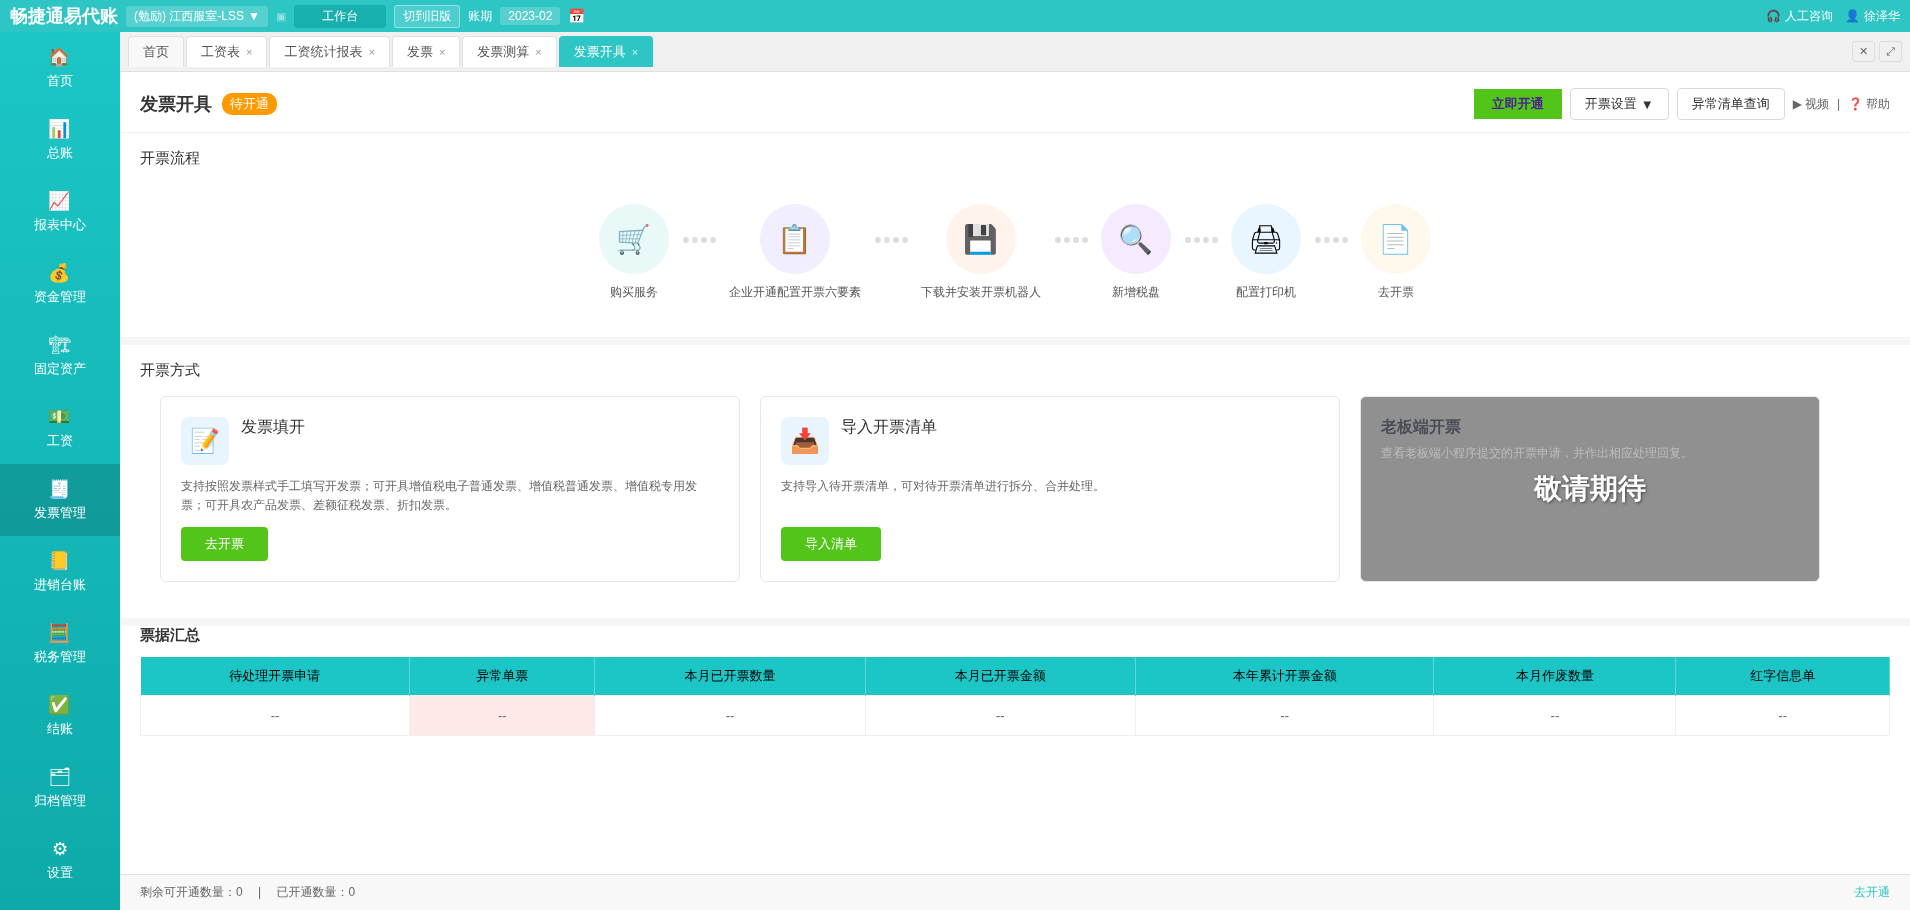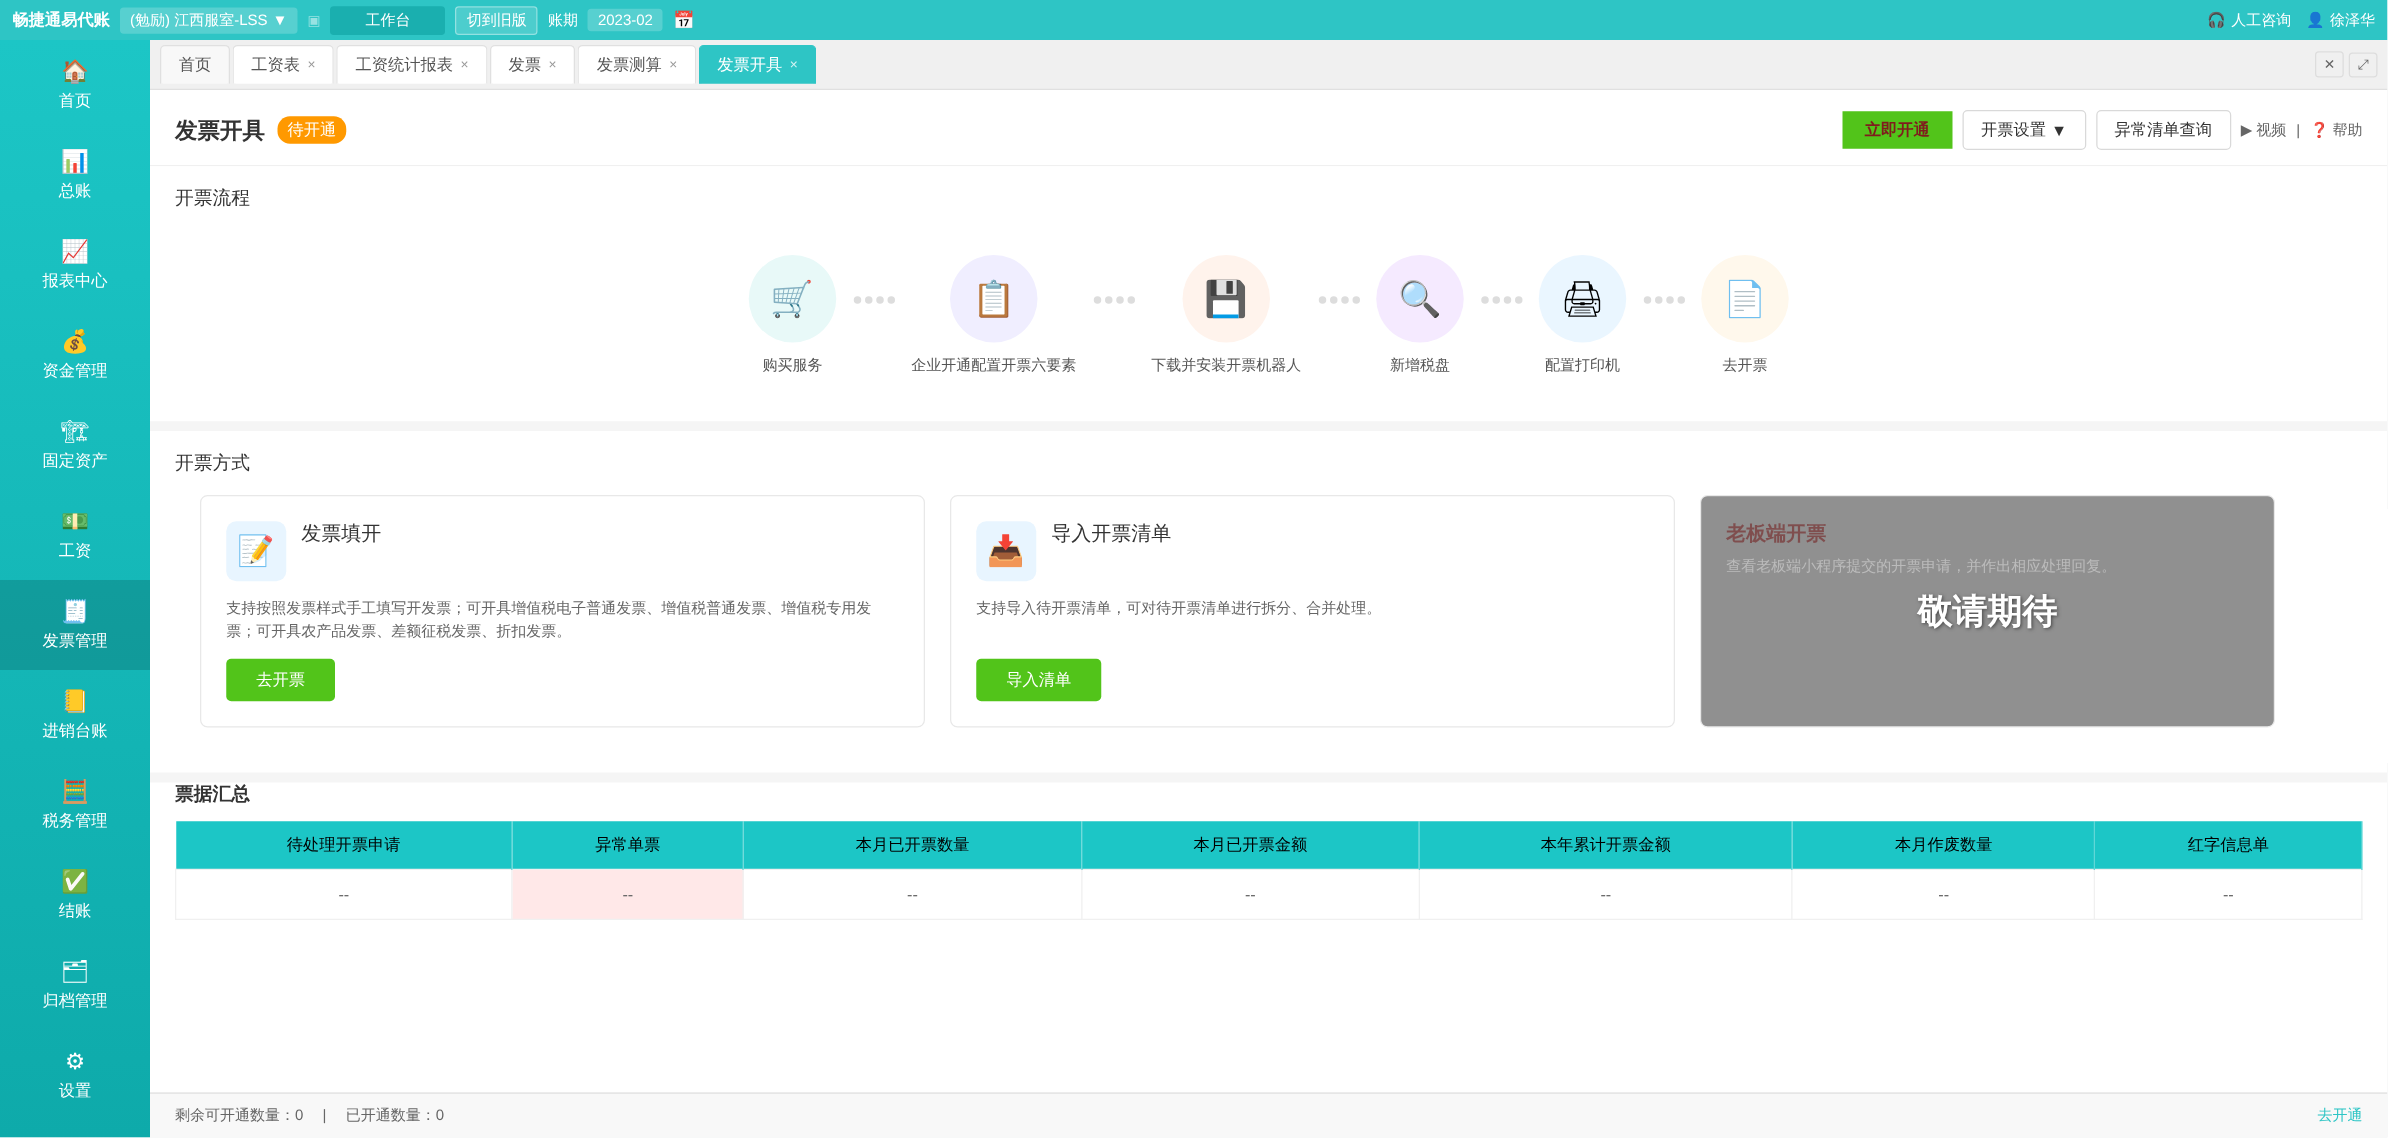--- a/index.html
+++ b/index.html
@@ -15,7 +15,7 @@
       justify-content: space-between;
     }
     .top-bar-left { display: flex; align-items: center; gap: 8px; }
-    .app-logo { color: white; font-size: 13px; font-weight: bold; }
+    .app-logo { color: white; font-size: 18px; font-weight: bold; }
     .company-select {
       background: rgba(255,255,255,0.2);
       border: none;

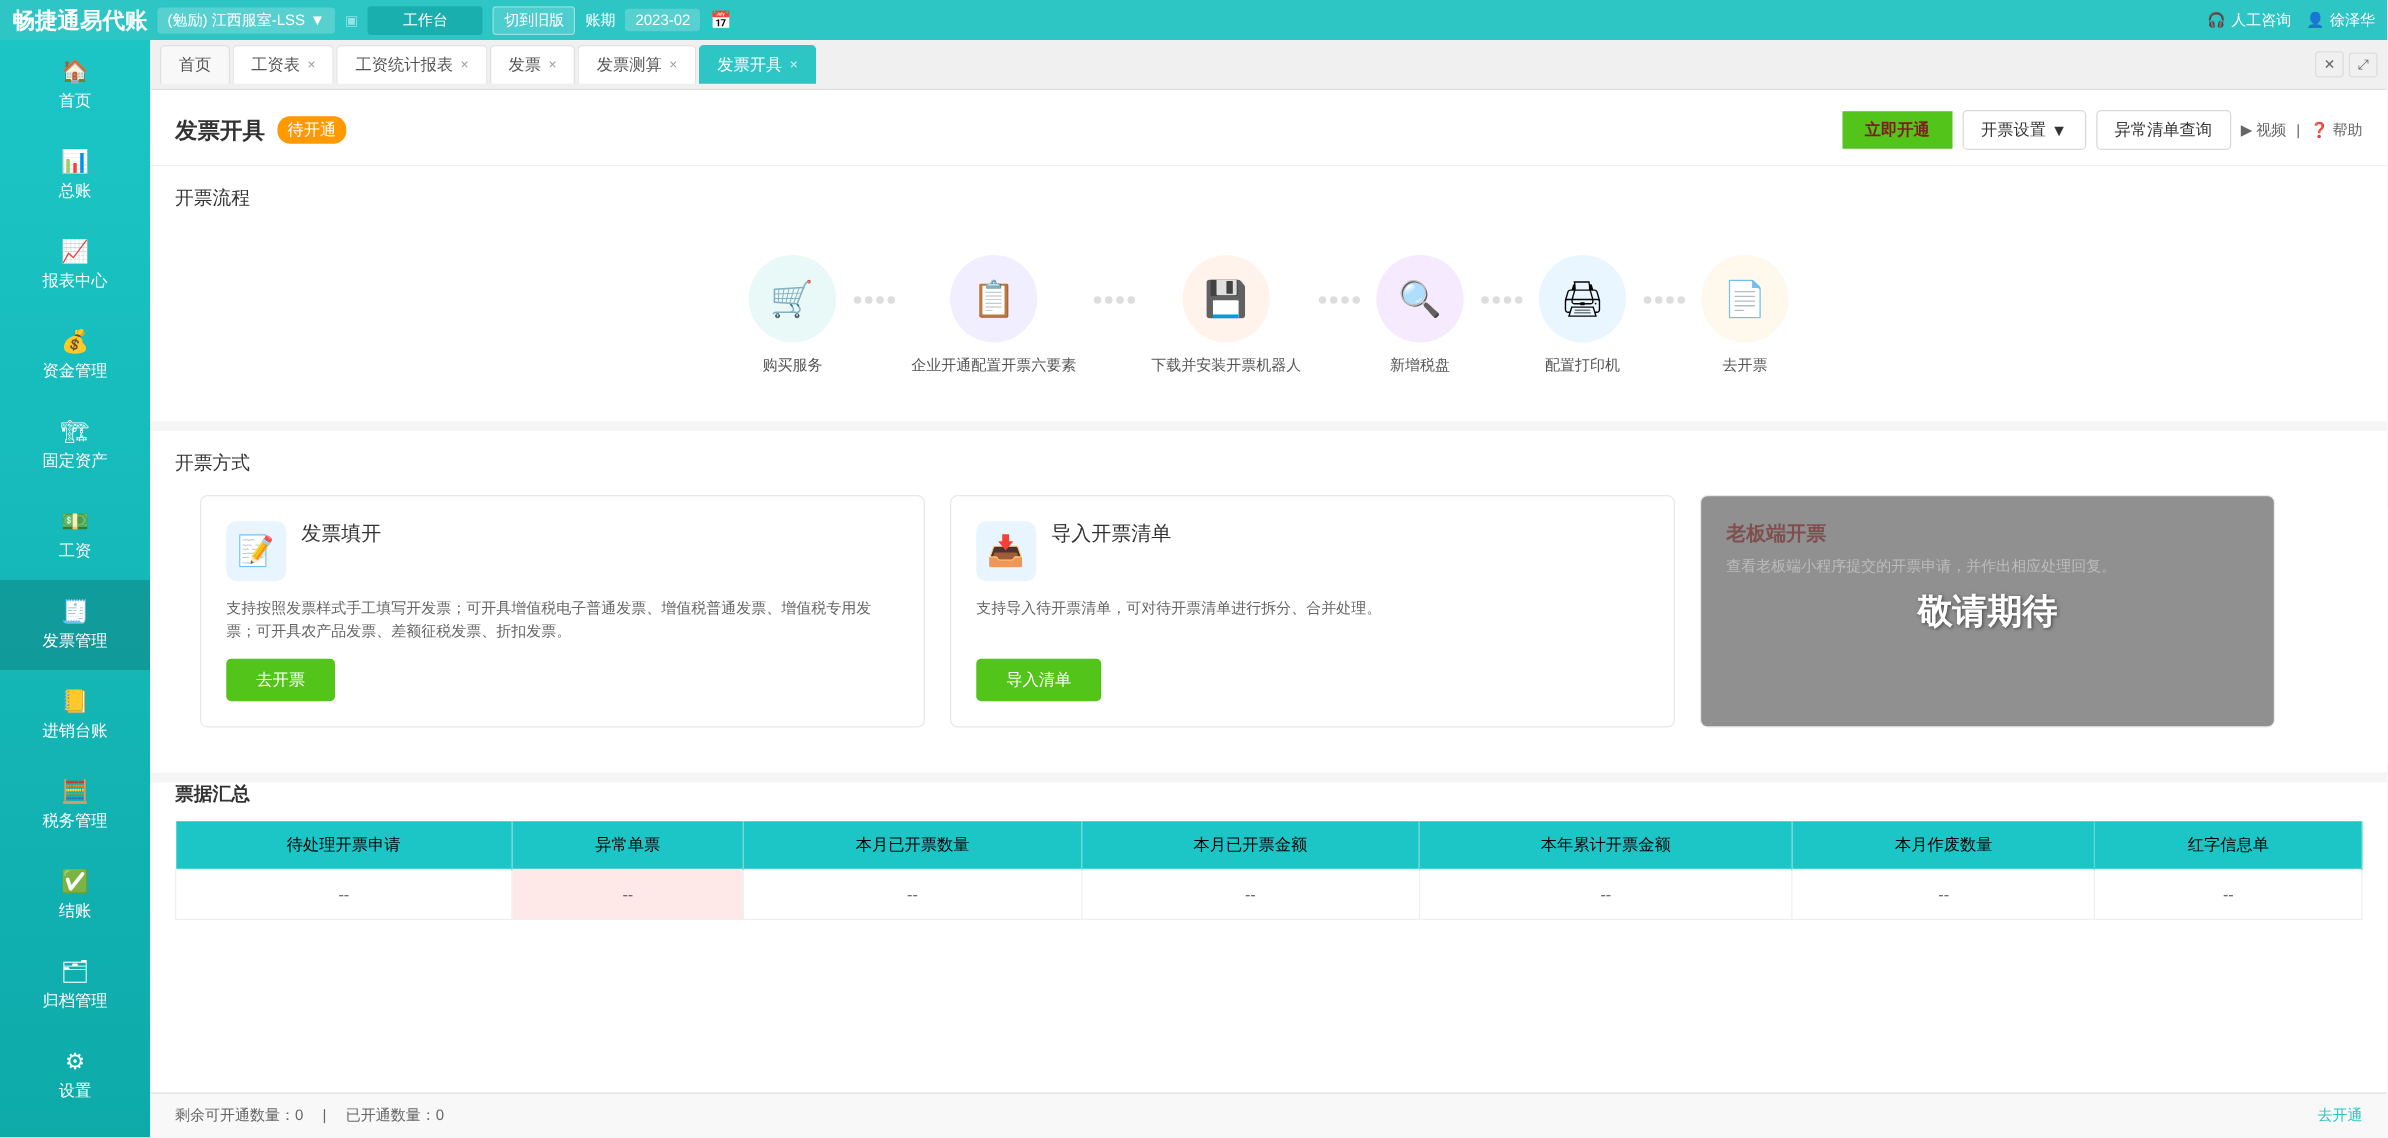--- a/index.html
+++ b/index.html
@@ -162,7 +162,7 @@
     .header-actions { display: flex; align-items: center; gap: 8px; }
     .btn-primary {
       background: #52c41a;
-      color: #7f1d1d;
+      color: #4c1d95;
       border: none;
       padding: 6px 18px;
       border-radius: 0;

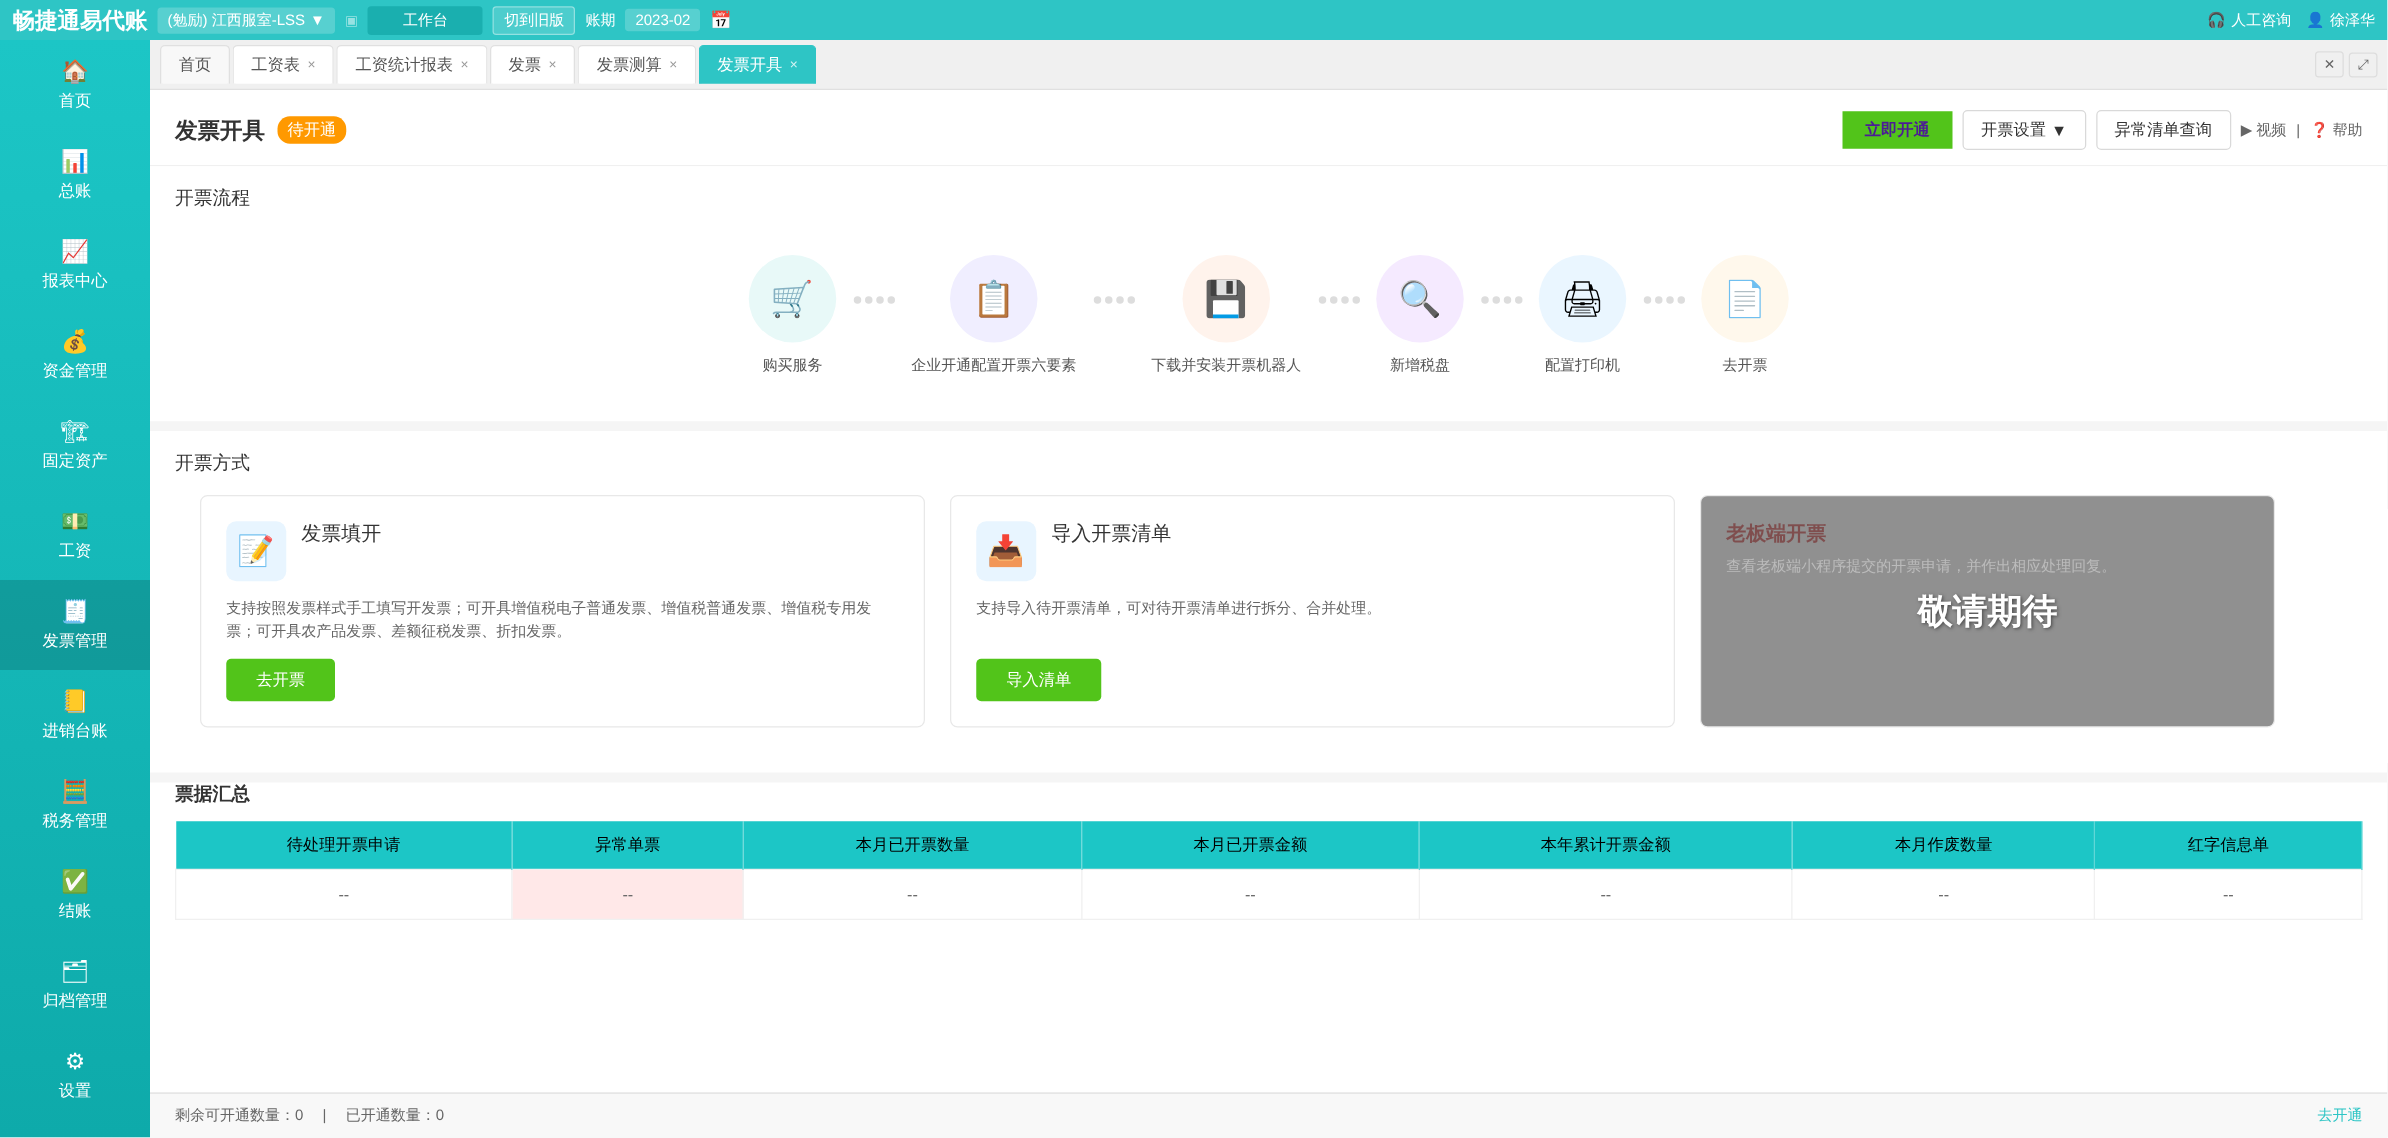--- a/index.html
+++ b/index.html
@@ -282,7 +282,7 @@
       font-weight: bold;
       text-shadow: 1px 1px 3px rgba(0,0,0,0.5);
     }
-    .old-card-title { color: #7f1d1d; font-size: 16px; font-weight: bold; margin-bottom: 6px; }
+    .old-card-title { color: #0f172a; font-size: 16px; font-weight: bold; margin-bottom: 6px; }
     .old-card-desc { color: rgba(255,255,255,0.9); font-size: 12px; line-height: 1.5; }
 
     

